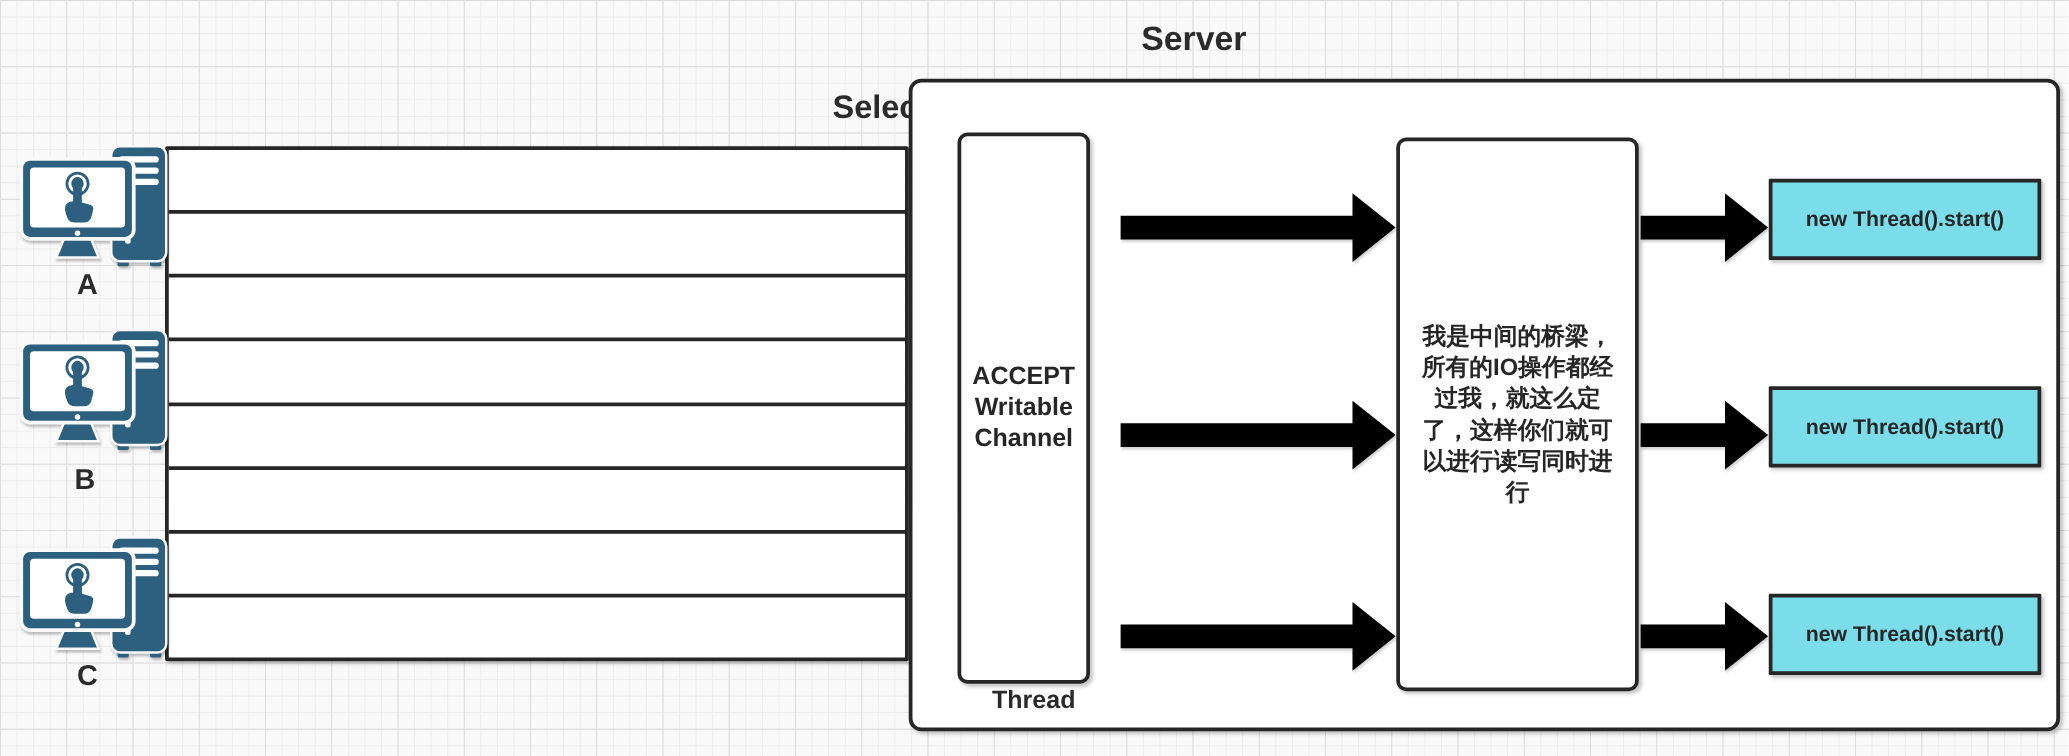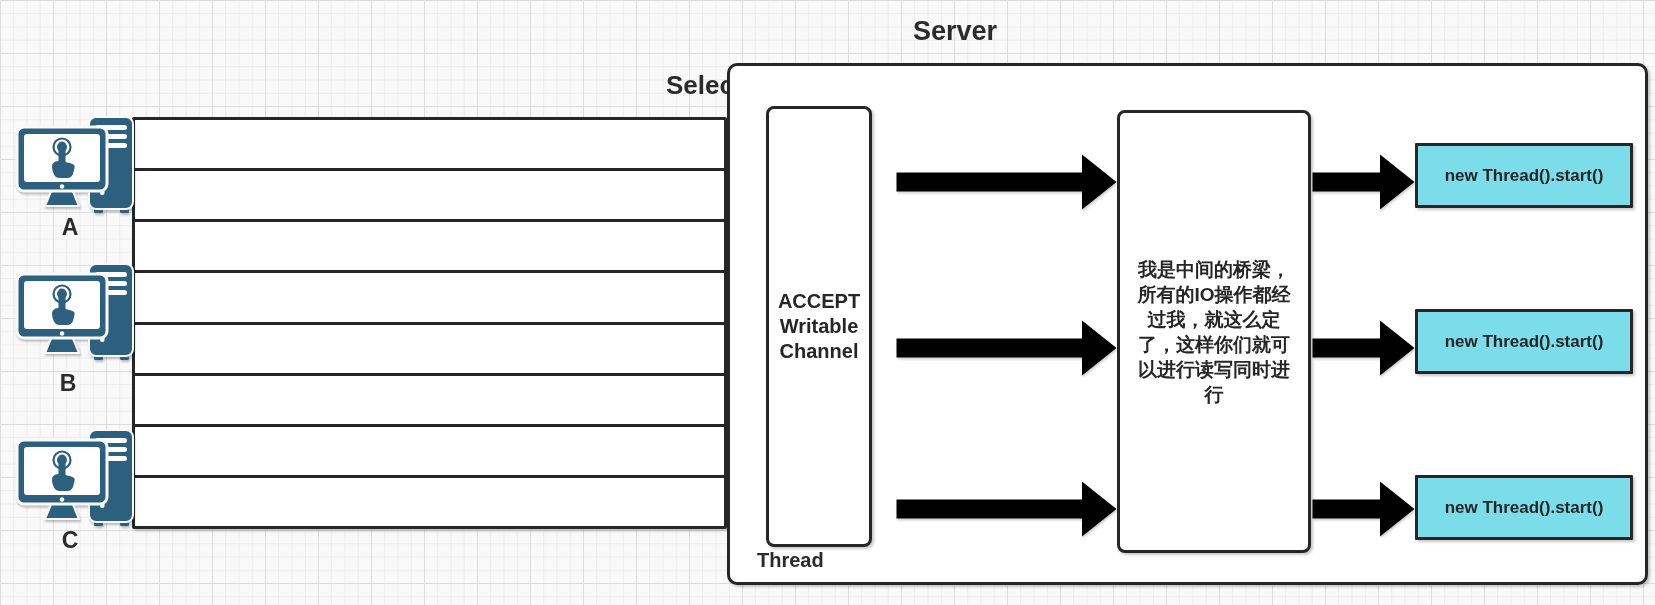--- a/index.html
+++ b/index.html
@@ -51,7 +51,7 @@
     font-weight:700;font-size:17px;white-space:nowrap;border-radius:1px;
   }
   .thread-label{
-    position:absolute;left:757px;top:549px;width:140px;
+    position:absolute;left:757px;top:549px;width:140px;text-align:center;
     font-weight:700;font-size:20px;color:#2b2b2b;
   }
   .client-label{

